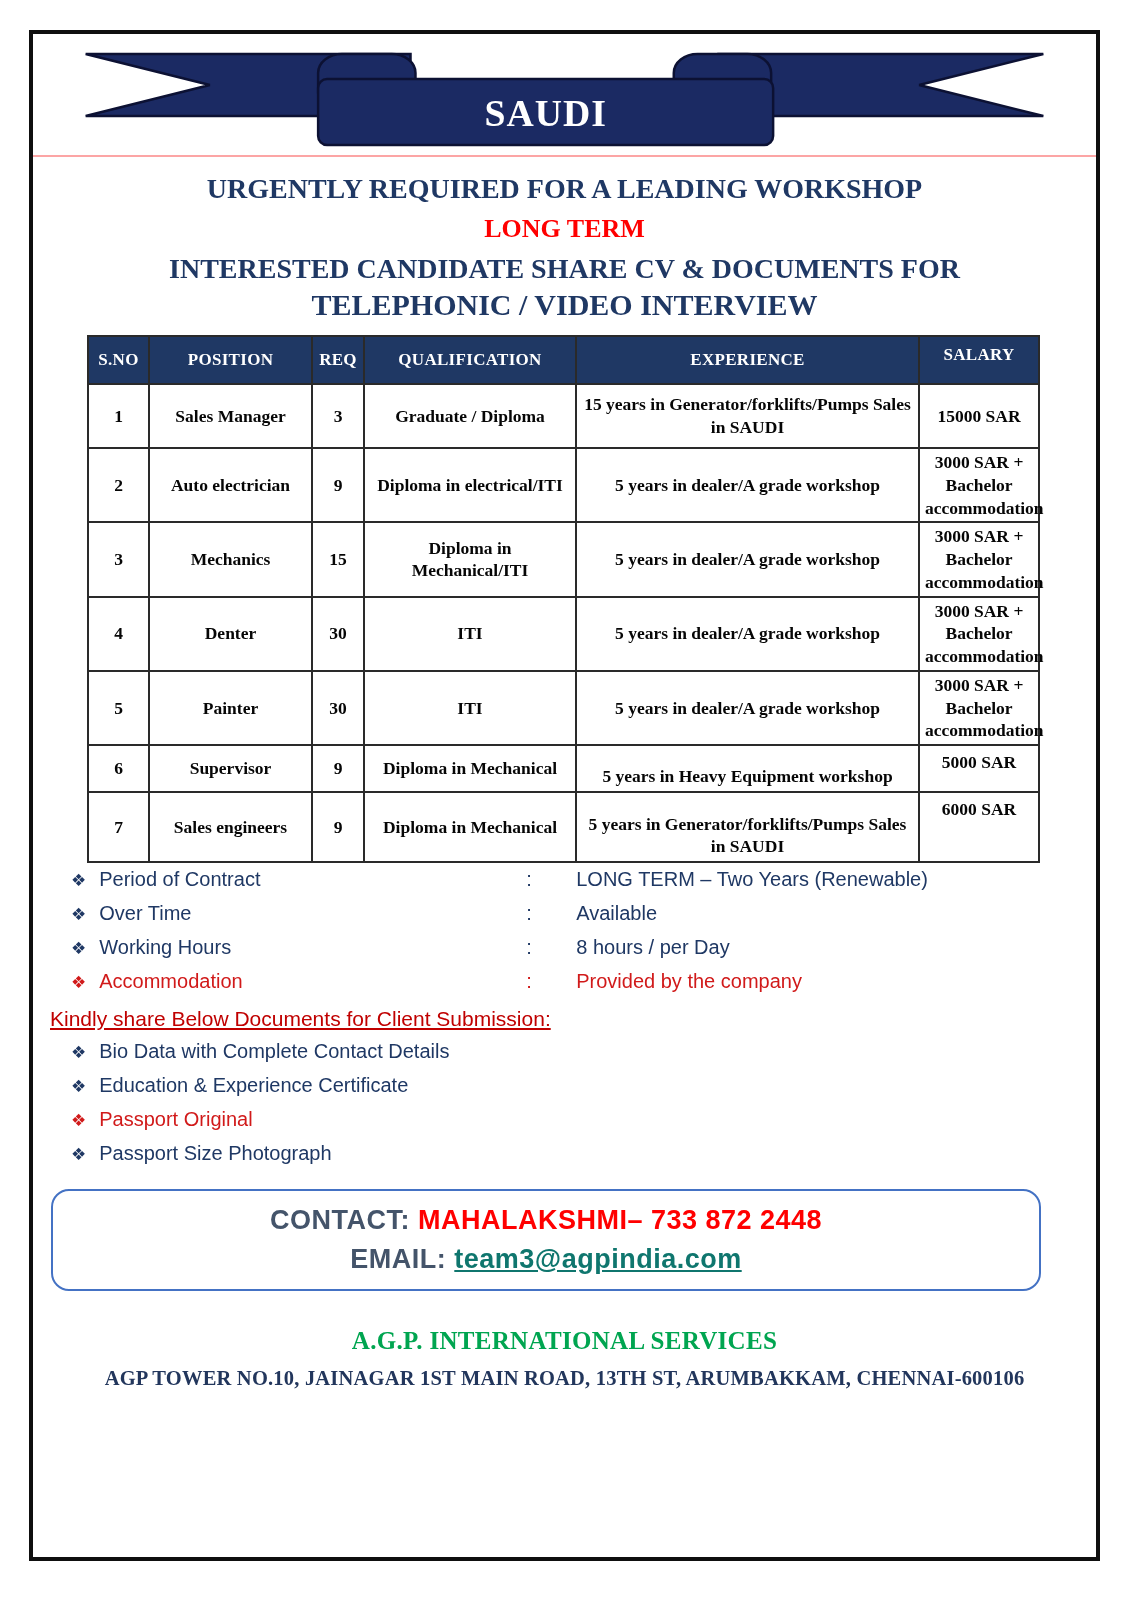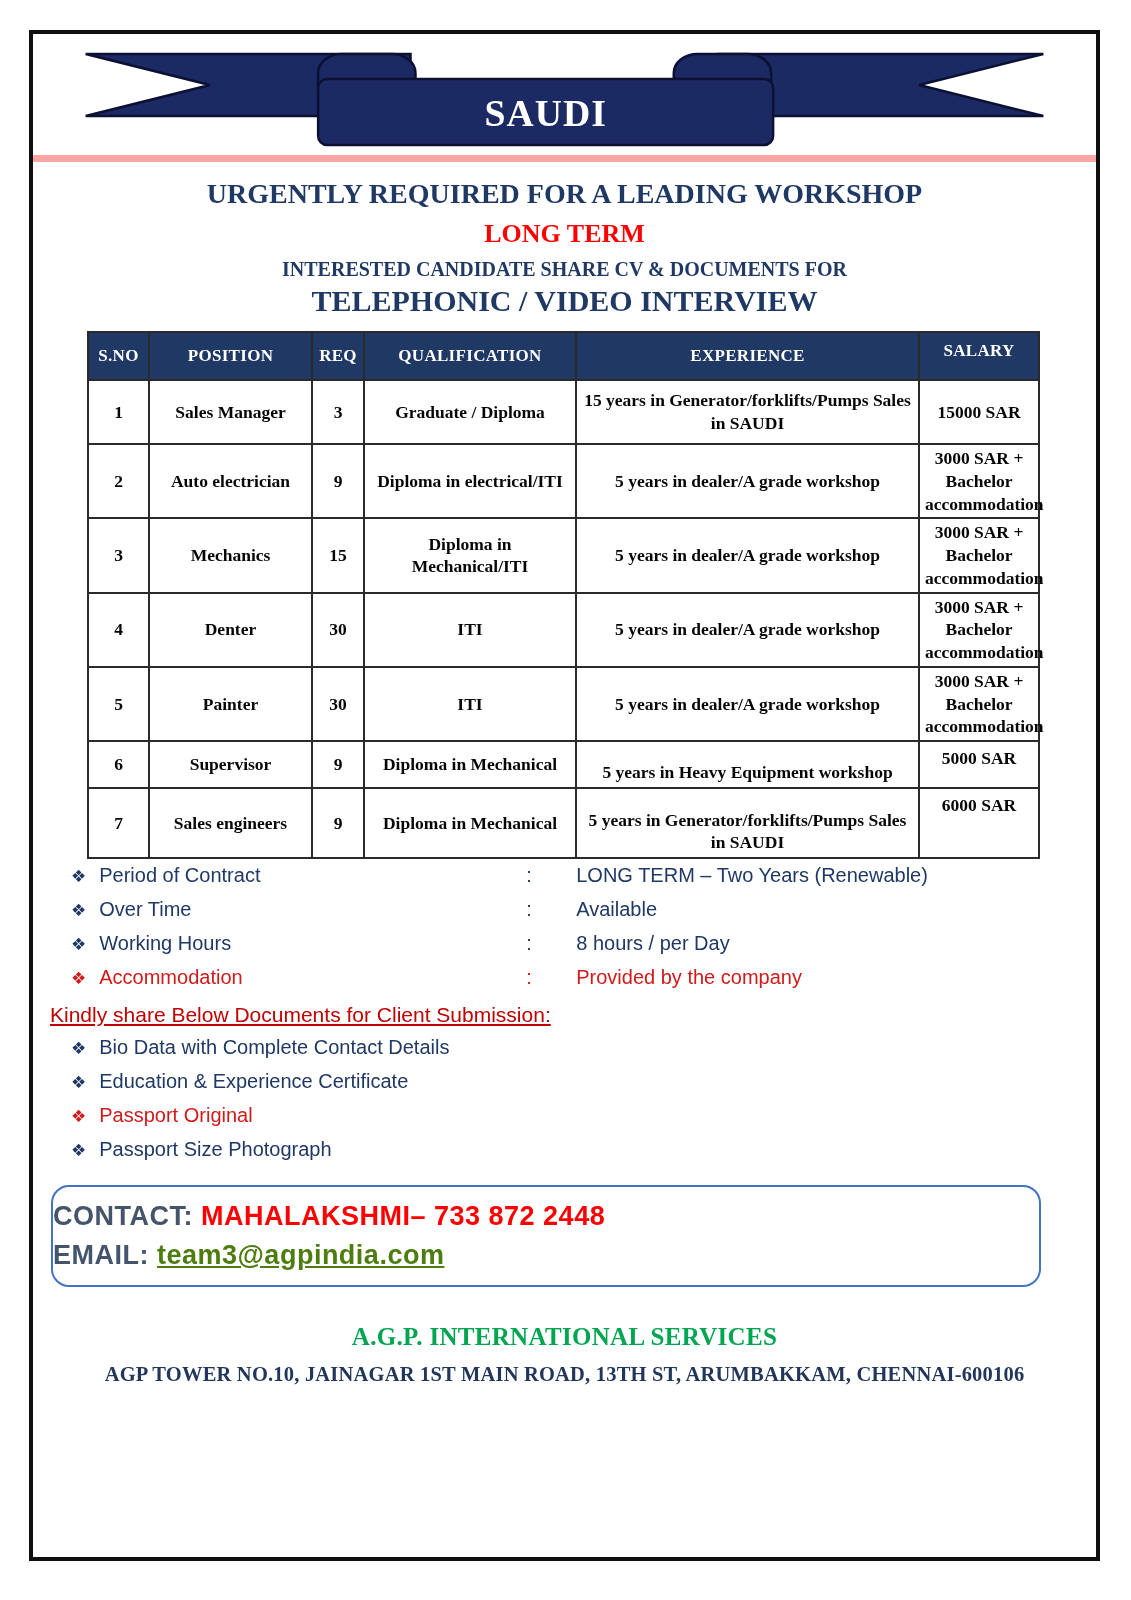--- a/index.html
+++ b/index.html
@@ -12,7 +12,7 @@
     border:4px solid #0f0f0f;box-sizing:border-box;background:#fff;
   }
   
-  .banner-band{position:relative;height:121px;border-bottom:7px solid #fca5a5;}
+  .banner-band{position:relative;height:121px;border-bottom:2px solid #fca5a5;}
   .ribbon-svg{position:absolute;left:0;top:0;width:100%;height:100%;}
   
   .headings{text-align:center;font-family:"Liberation Serif",serif;font-weight:bold;}

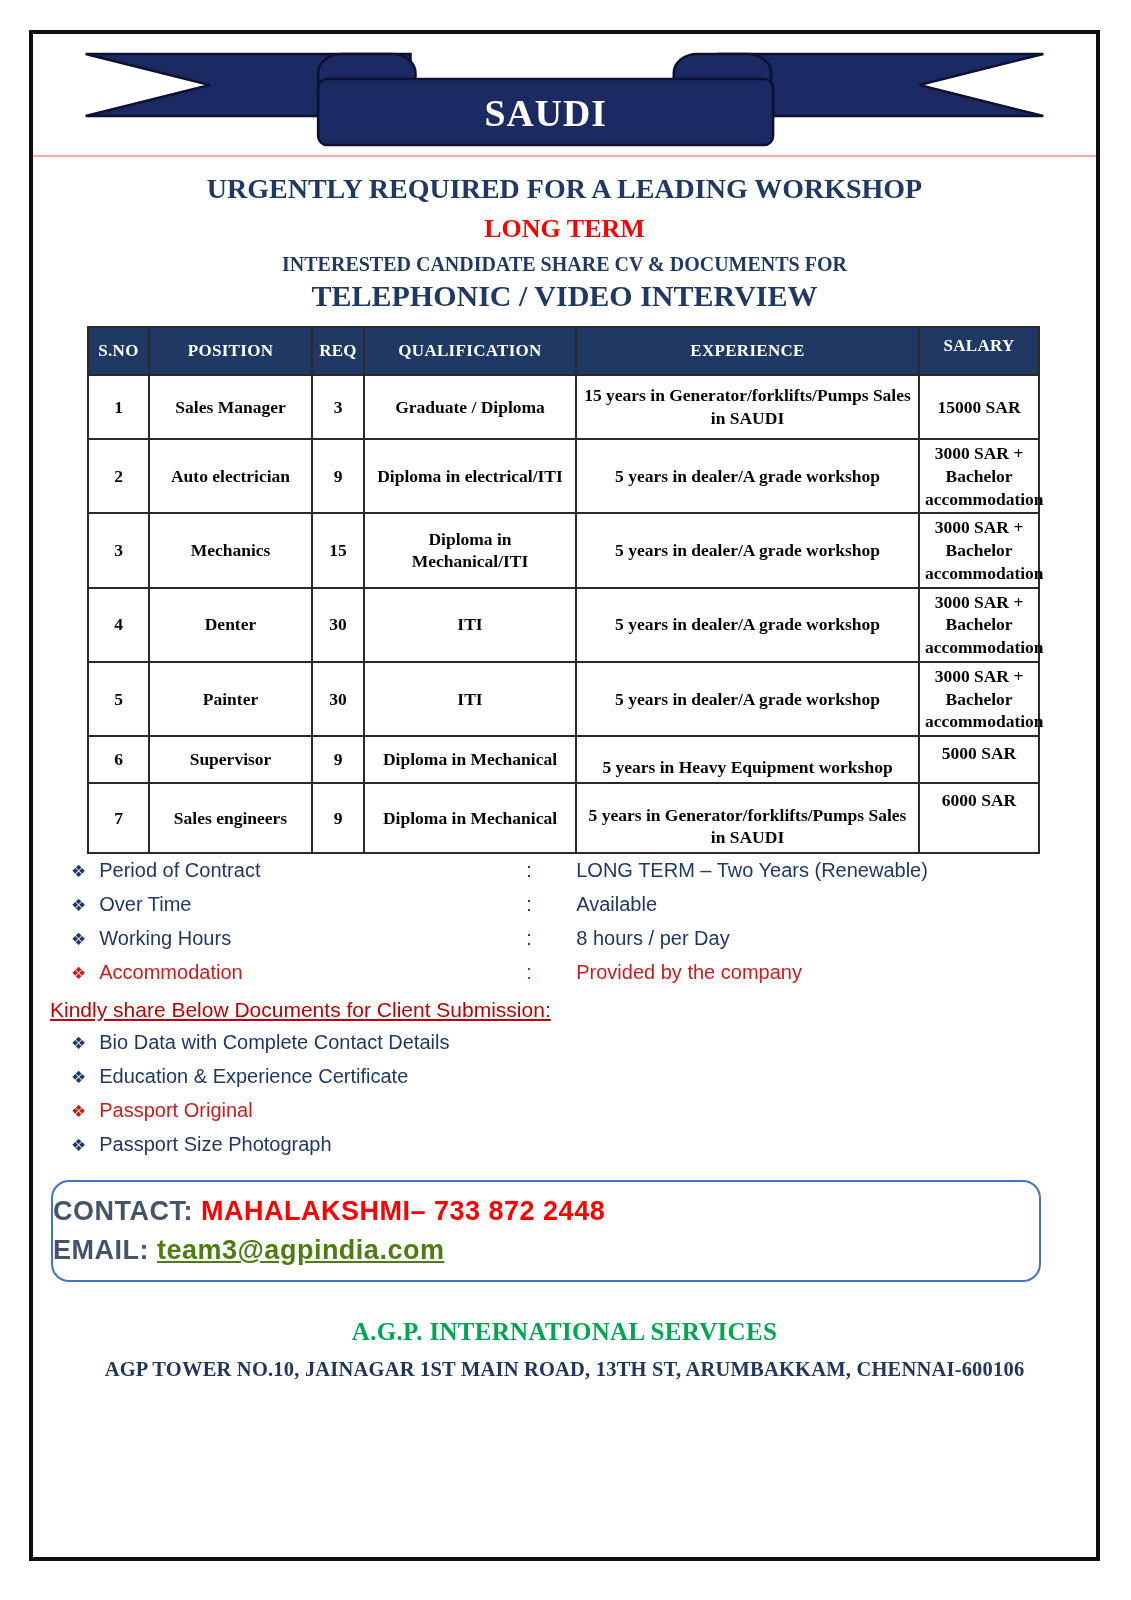--- a/index.html
+++ b/index.html
@@ -18,7 +18,7 @@
   .headings{text-align:center;font-family:"Liberation Serif",serif;font-weight:bold;}
   .heading-line1{color:#1F3864;font-size:28px;margin:16px 0 9px;}
   .heading-line2{color:#FF0000;font-size:26px;margin:0 0 9px;}
-  .heading-line3{color:#1F3864;font-size:20px;margin:0 0 3px;}
+  .heading-line3{color:#1F3864;font-size:28px;margin:0 0 3px;}
   .heading-line4{color:#1F3864;font-size:30px;margin:0 0 13px;}
   
   table.job-table{

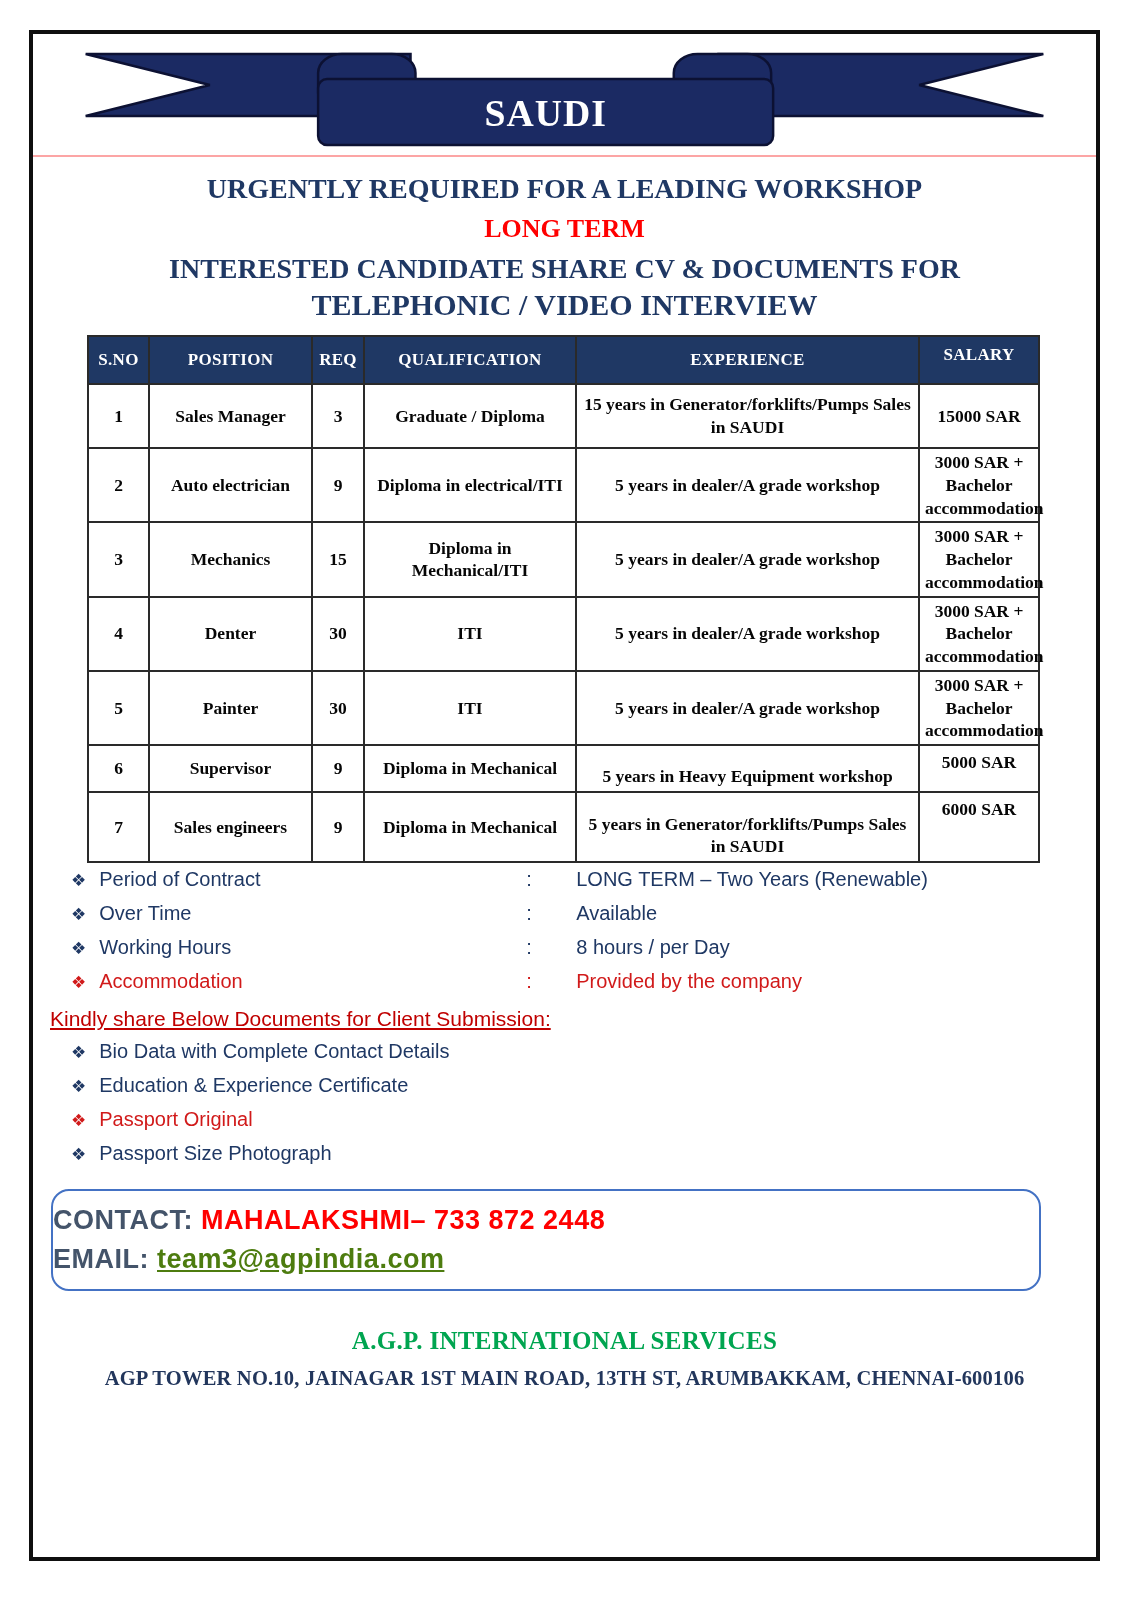--- a/index.html
+++ b/index.html
@@ -58,7 +58,7 @@
   .contact-box{
     margin:18px 0 0 18px;width:990px;height:102px;border:2px solid #4472C4;
     border-radius:18px;box-sizing:border-box;display:flex;flex-direction:column;
-    justify-content:center;gap:8px;
+    justify-content:center;align-items:center;gap:8px;
     font-weight:bold;background:#fff;
   }
   .contact-line{font-size:27px;letter-spacing:.5px;}

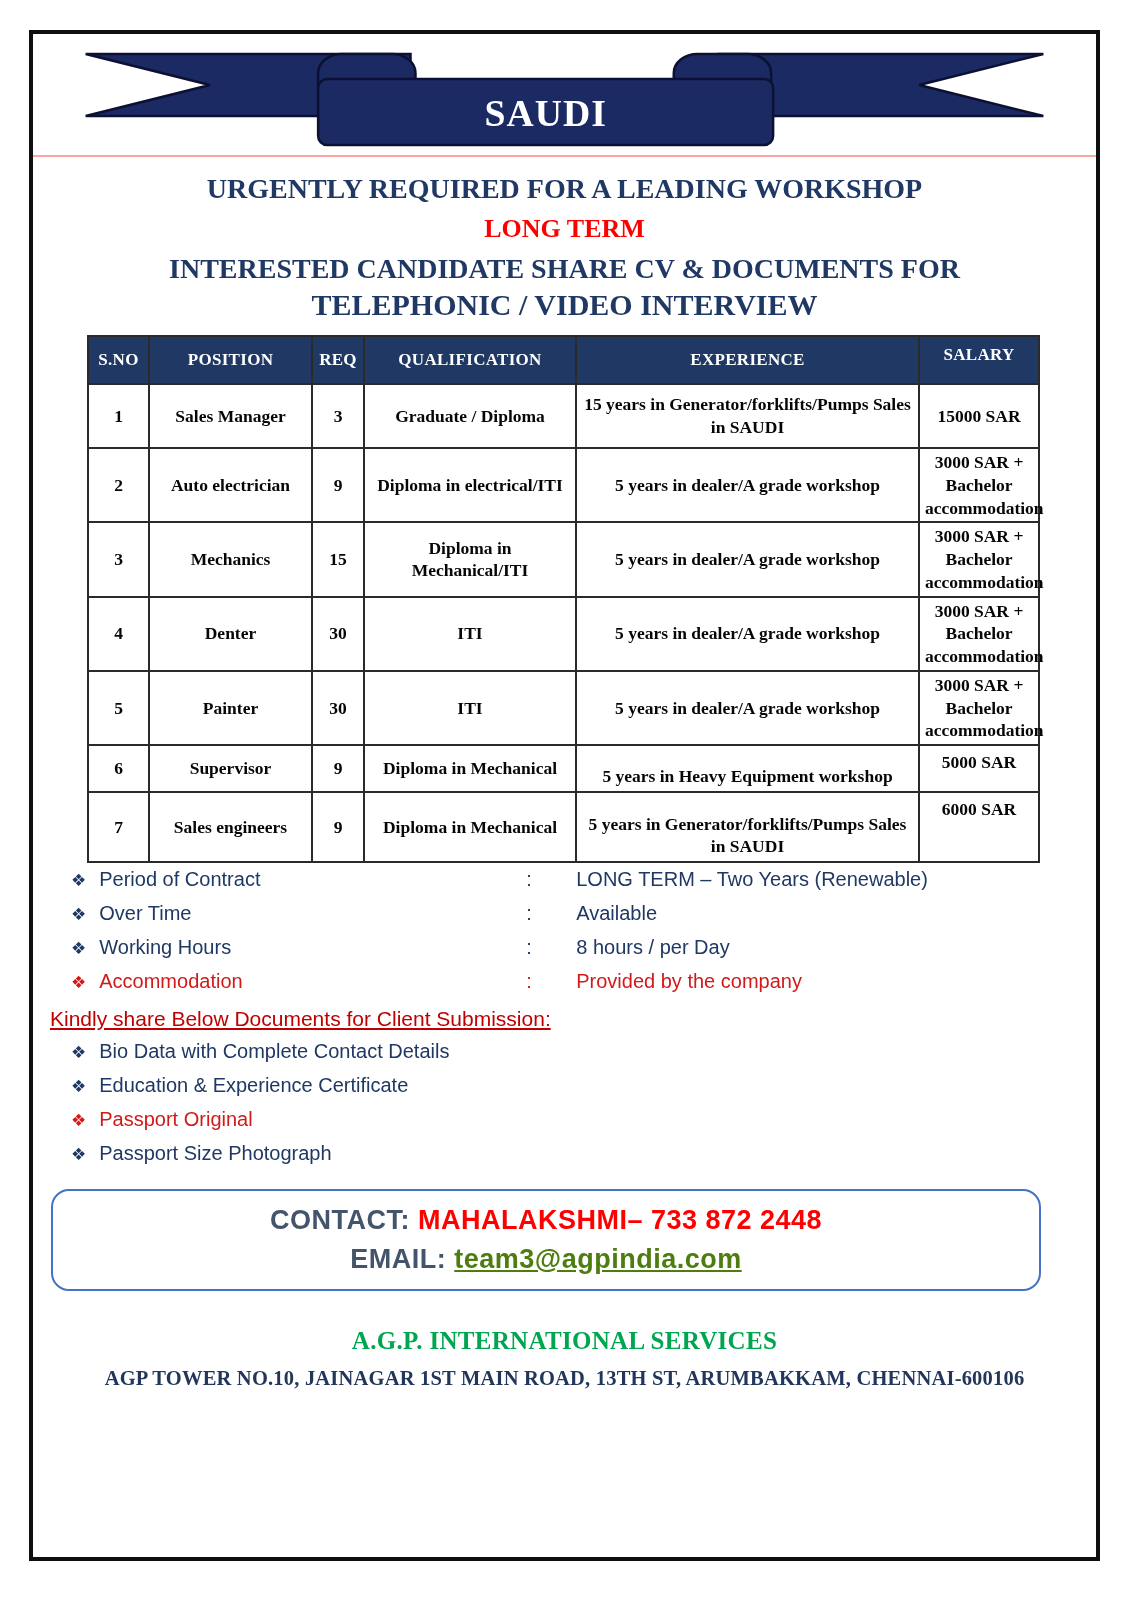--- a/index.html
+++ b/index.html
@@ -64,7 +64,7 @@
   .contact-line{font-size:27px;letter-spacing:.5px;}
   .contact-label{color:#44546A;}
   .contact-phone{color:#FF0000;}
-  .email-link{color:#4d7c0f;text-decoration:underline;cursor:pointer;}
+  .email-link{color:#0f766e;text-decoration:underline;cursor:pointer;}
   
   .footer-company{
     text-align:center;color:#00A550;font-family:"Liberation Serif",serif;

